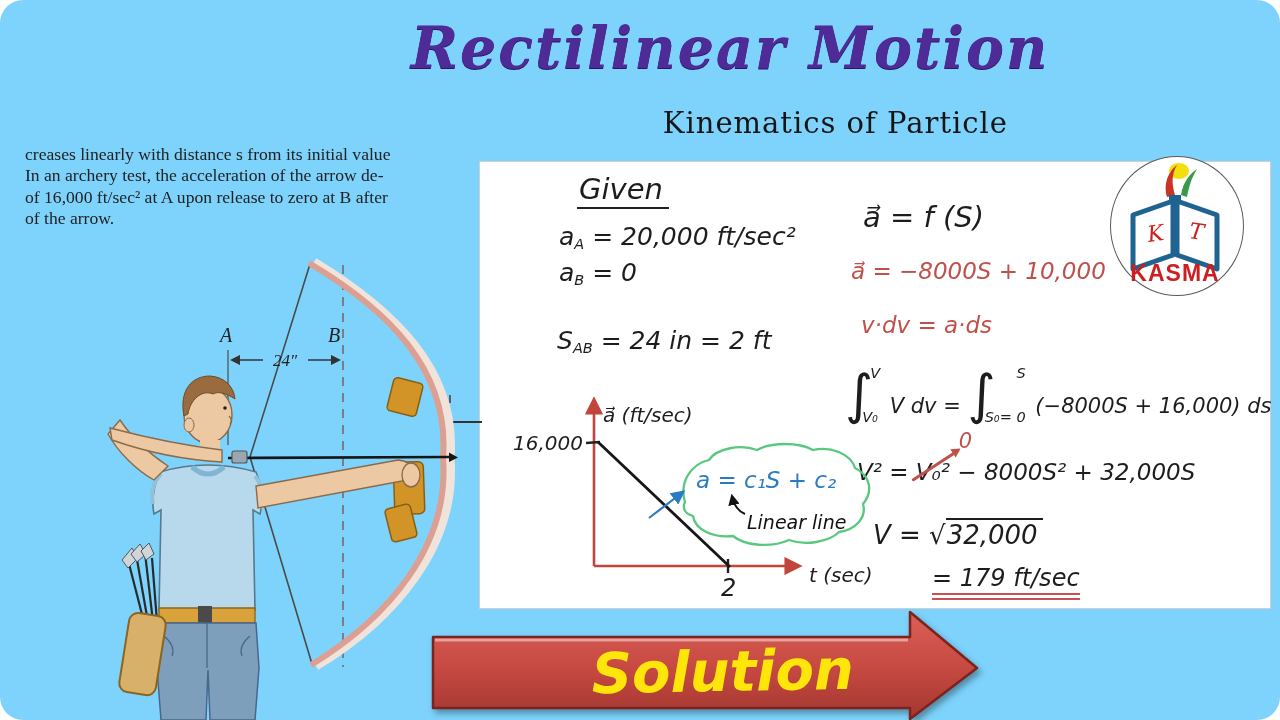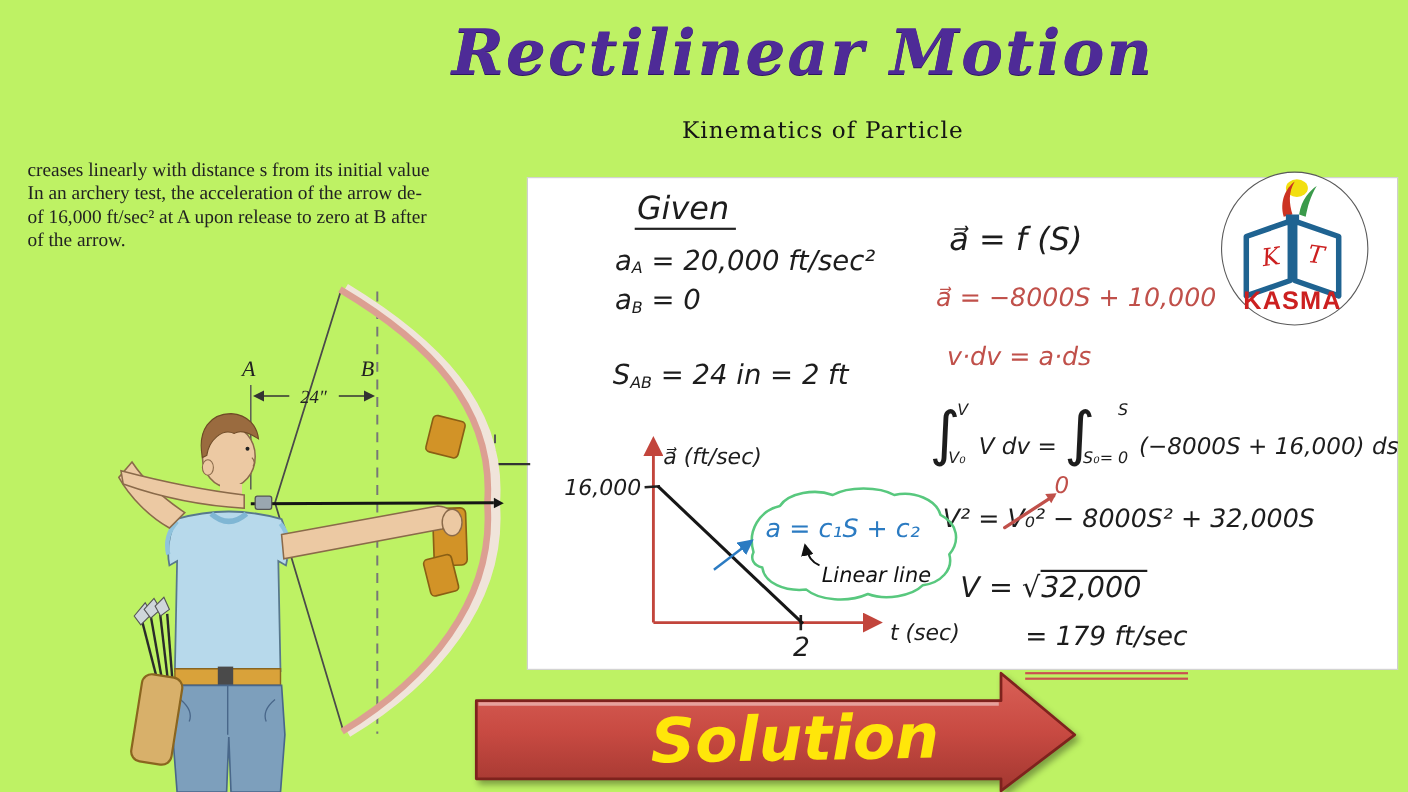--- a/index.html
+++ b/index.html
@@ -3,8 +3,8 @@
 <meta charset="utf-8">
 <style>
   html,body{margin:0;padding:0;background:#fff;}
-  .page{position:relative;width:1280px;height:720px;background:#bef264;overflow:hidden;
-        font-family:"Liberation Sans",sans-serif;}
+  .page{position:relative;width:1280px;height:720px;background:#7dd3fc;overflow:hidden;
+        font-family:"Liberation Sans",sans-serif;border-radius:23px;}
   
   .title{position:absolute;left:350px;top:14px;width:760px;text-align:center;
          font-family:"DejaVu Serif",serif;font-style:italic;font-size:57px;font-weight:600;

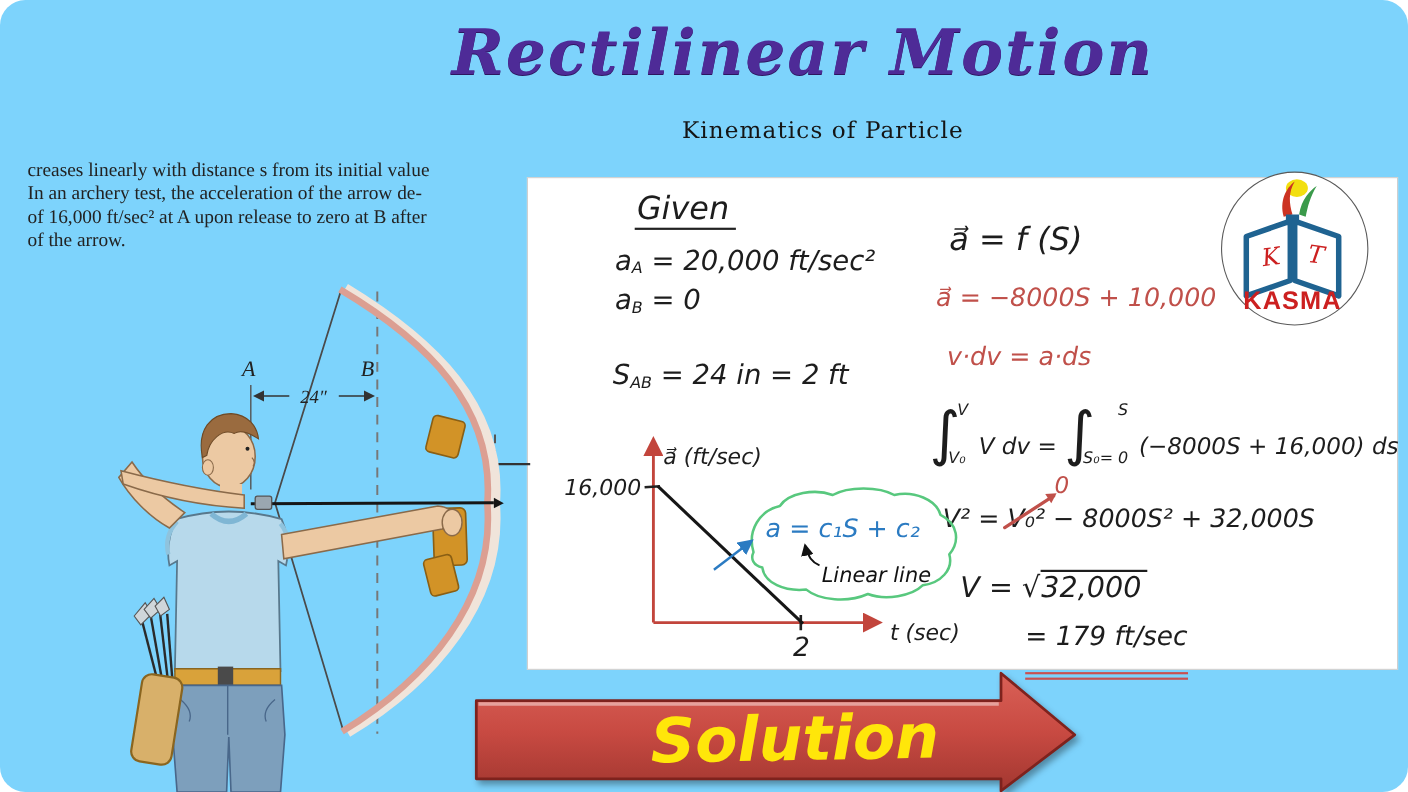--- a/index.html
+++ b/index.html
@@ -9,8 +9,8 @@
   .title{position:absolute;left:350px;top:14px;width:760px;text-align:center;
          font-family:"DejaVu Serif",serif;font-style:italic;font-size:57px;font-weight:600;
          color:#4e2b97;letter-spacing:2px;text-shadow:0 1px 0 #2d1660;}
-  .subtitle{position:absolute;left:620px;top:106px;width:420px;text-align:left;
-         font-family:"DejaVu Serif",serif;font-size:21px;color:#151515;letter-spacing:1px;}
+  .subtitle{position:absolute;left:588px;top:106px;width:420px;text-align:right;
+         font-family:"DejaVu Serif",serif;font-size:29px;color:#151515;letter-spacing:1px;}
   
   .problem{position:absolute;left:25px;top:144px;width:458px;
          font-family:"Liberation Serif",serif;font-size:17.6px;line-height:21.3px;

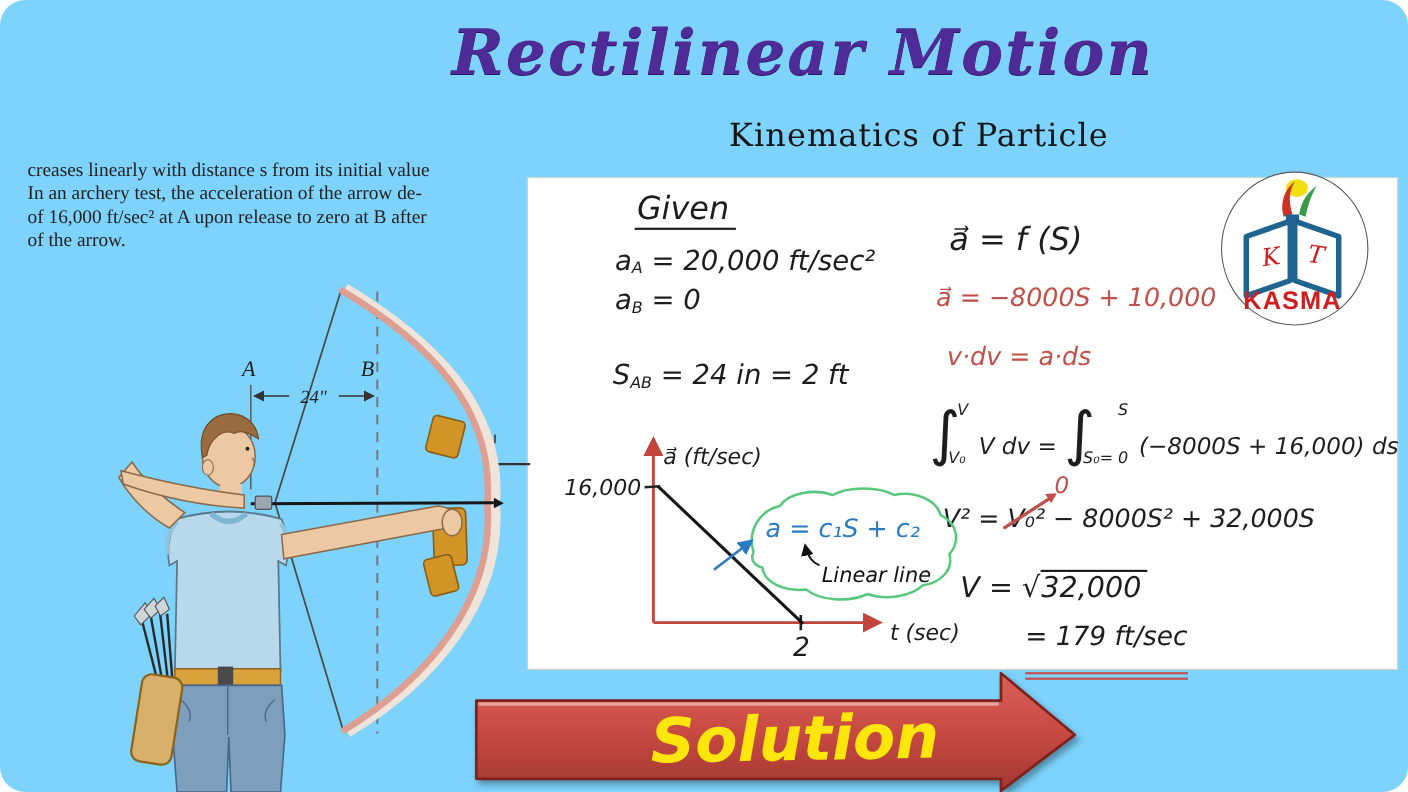--- a/index.html
+++ b/index.html
@@ -41,7 +41,7 @@
   .radicand{border-top:2.3px solid #1d1d1d;padding:0 5px 0 1px;}
   .sqrt-sym{font-style:normal;}
   
-  .result-underline{border-bottom:7px double #c95050;padding-bottom:19px;}
+  .result-underline{border-bottom:7px double #c95050;padding-bottom:1px;}
   
   .logo{position:absolute;left:1110px;top:156px;width:132px;height:138px;background:#fff;
         border:1.5px solid #5a5a5a;border-radius:50%;}

